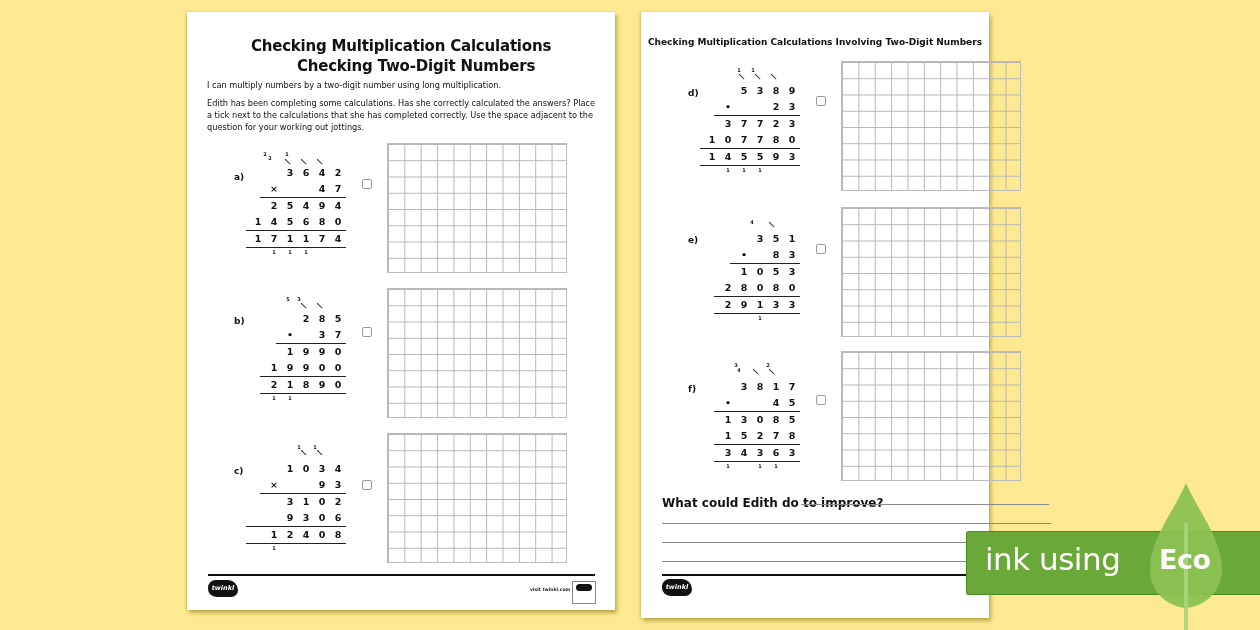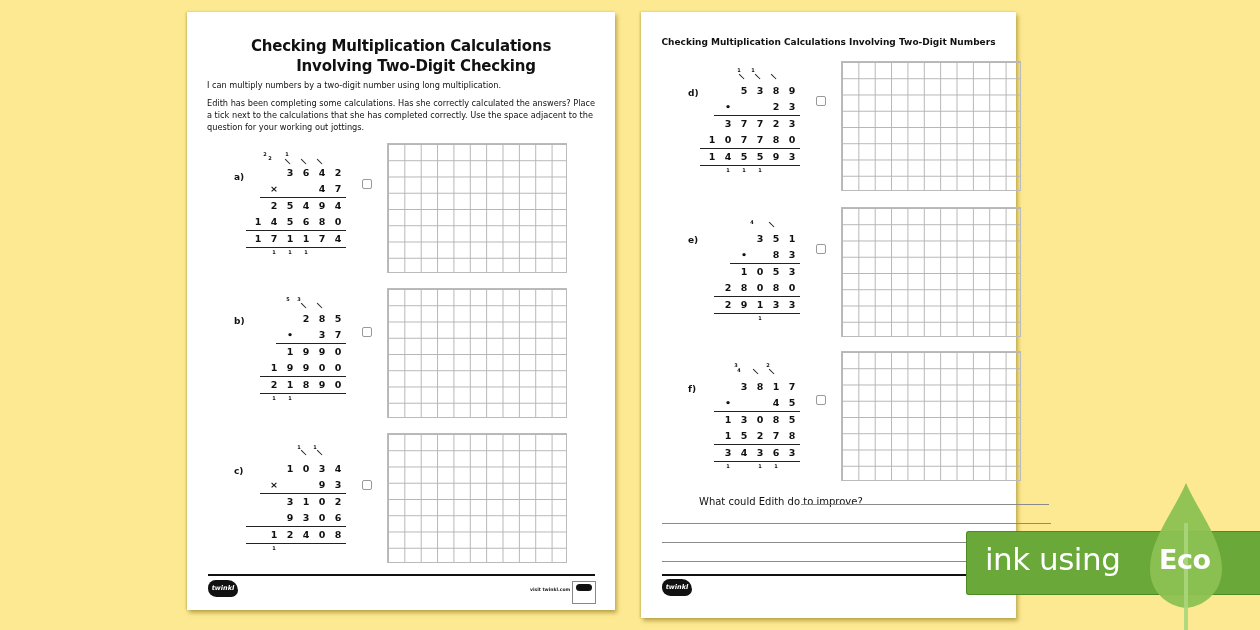--- a/index.html
+++ b/index.html
@@ -14,7 +14,7 @@
     box-shadow: 2px 3px 4px rgba(140,120,20,0.55), -1px 0 2px rgba(140,120,20,0.35);
   }
   #page1 { left: 187px; top: 12px; width: 428px; height: 598px; }
-  #page2 { left: 641px; top: 12px; width: 375px; height: 606px; }
+  #page2 { left: 641px; top: 12px; width: 348px; height: 606px; }
 
   .title1 {
     position: absolute; left: 0; width: 100%; text-align: center;

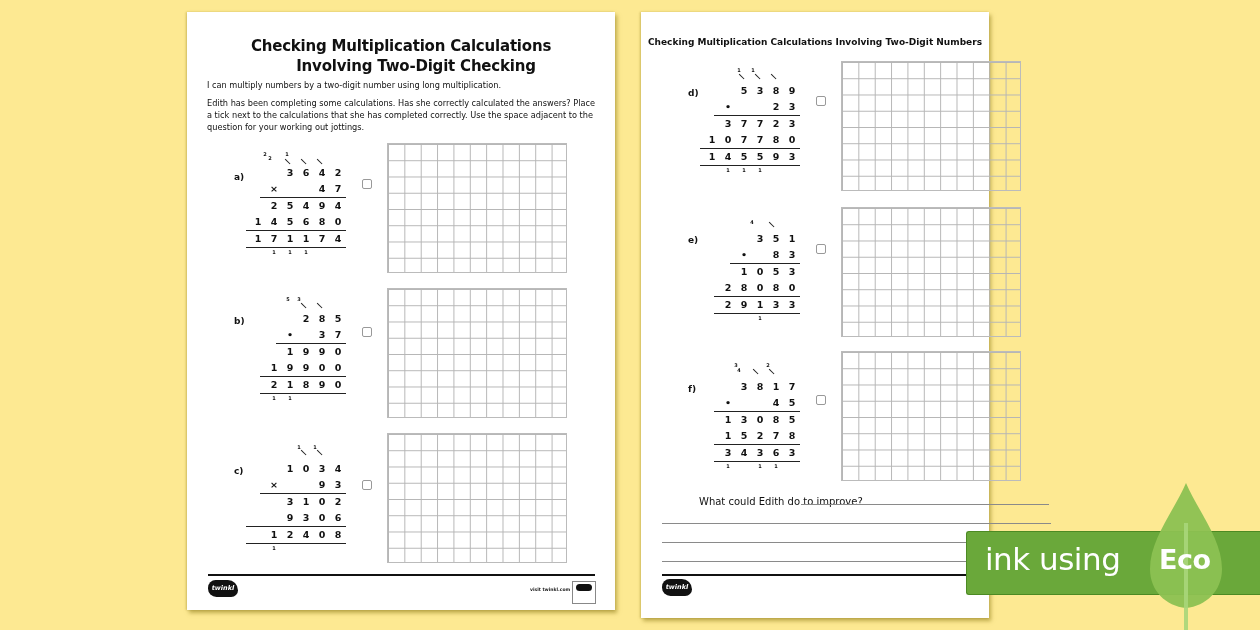--- a/index.html
+++ b/index.html
@@ -87,7 +87,7 @@
 <div id="page1" class="page">
   <div class="title1">
     <span>Checking Multiplication Calculations</span>
-    <span class="l2">Involving Two-Digit Checking</span>
+    <span class="l2">Checking Two-Digit Numbers</span>
   </div>
   <div class="intro" style="top:85px;">Edith has been completing some calculations. Has she correctly calculated the answers? Place a tick next to the calculations that she has completed correctly. Use the space adjacent to the question for your working out jottings.</div>
   <div class="intro" style="top:67px;">I can multiply numbers by a two-digit number using long multiplication.</div>

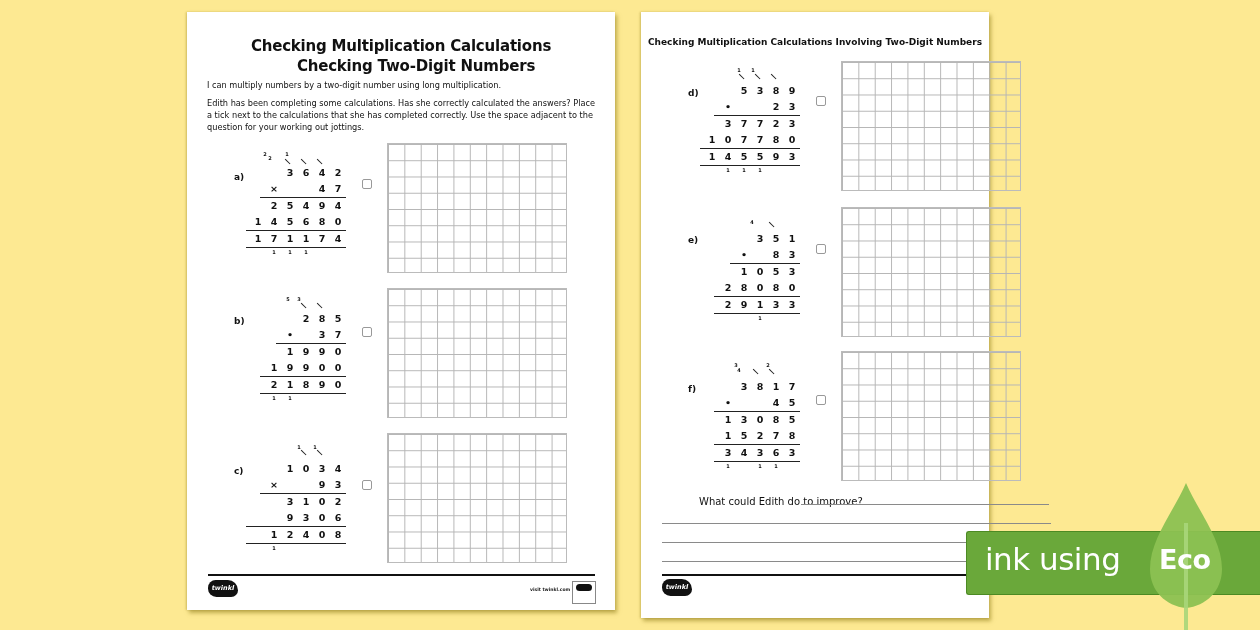--- a/index.html
+++ b/index.html
@@ -63,7 +63,7 @@
   .badge { position: absolute; width: 22px; height: 21px; border: 1px solid #888; background: #fff; font-size: 3.5px; text-align: center; }
   .badge .b-top { width: 16px; height: 7px; background: #111; margin: 2px auto 1px; border-radius: 5px; }
 
-  .q-text { position: absolute; font-size: 10px; font-weight: normal; margin-left: 37px; }
+  .q-text { position: absolute; font-size: 12px; font-weight: bold; }
   .wline { position: absolute; height: 1px; background: #8a8a8a; }
 
   .eco {

